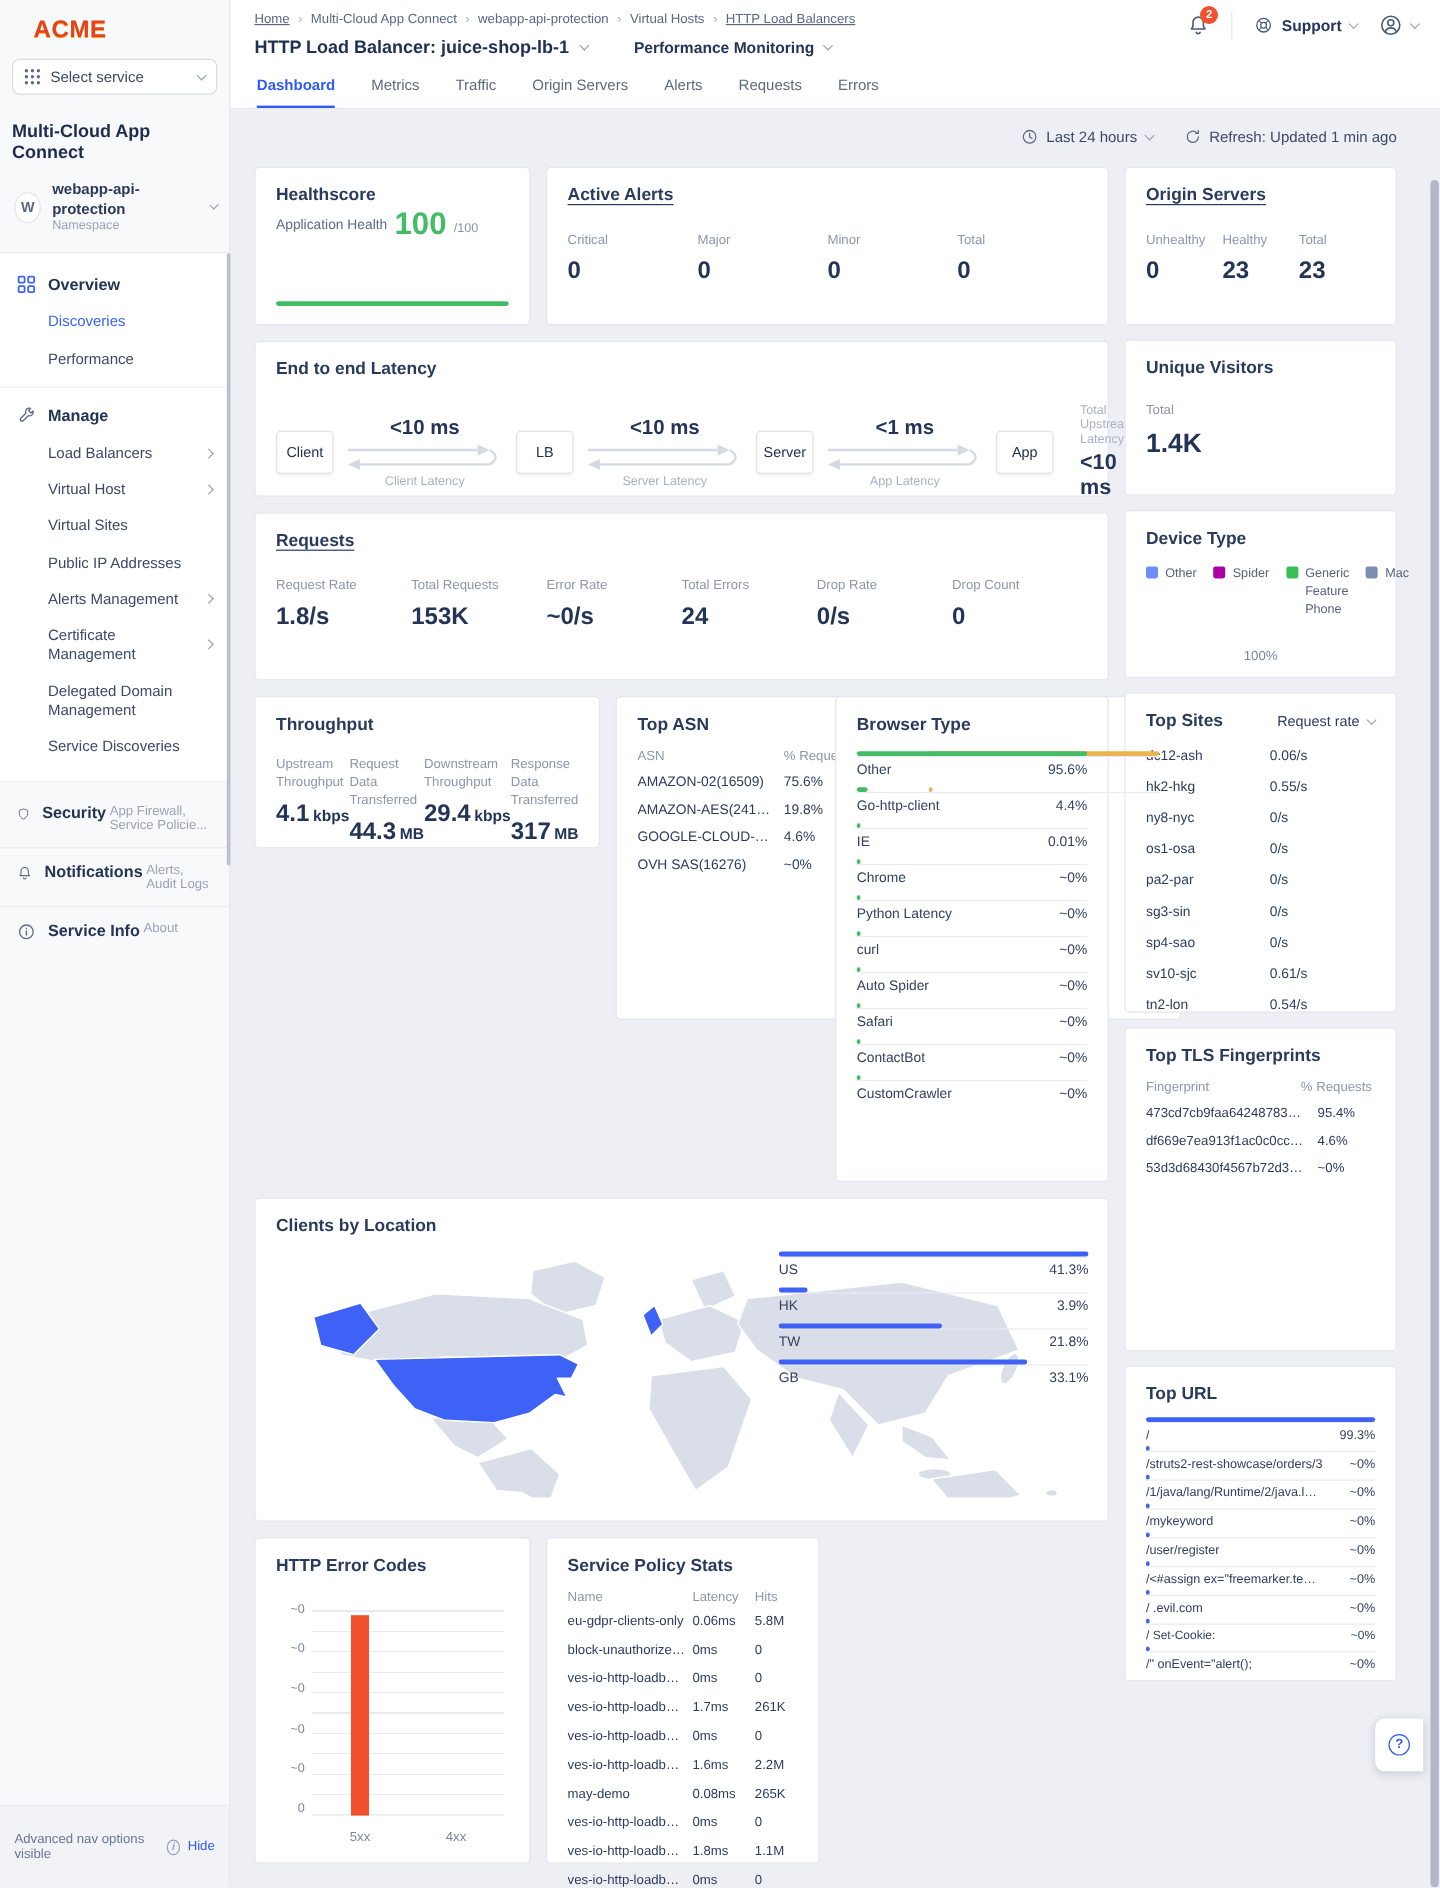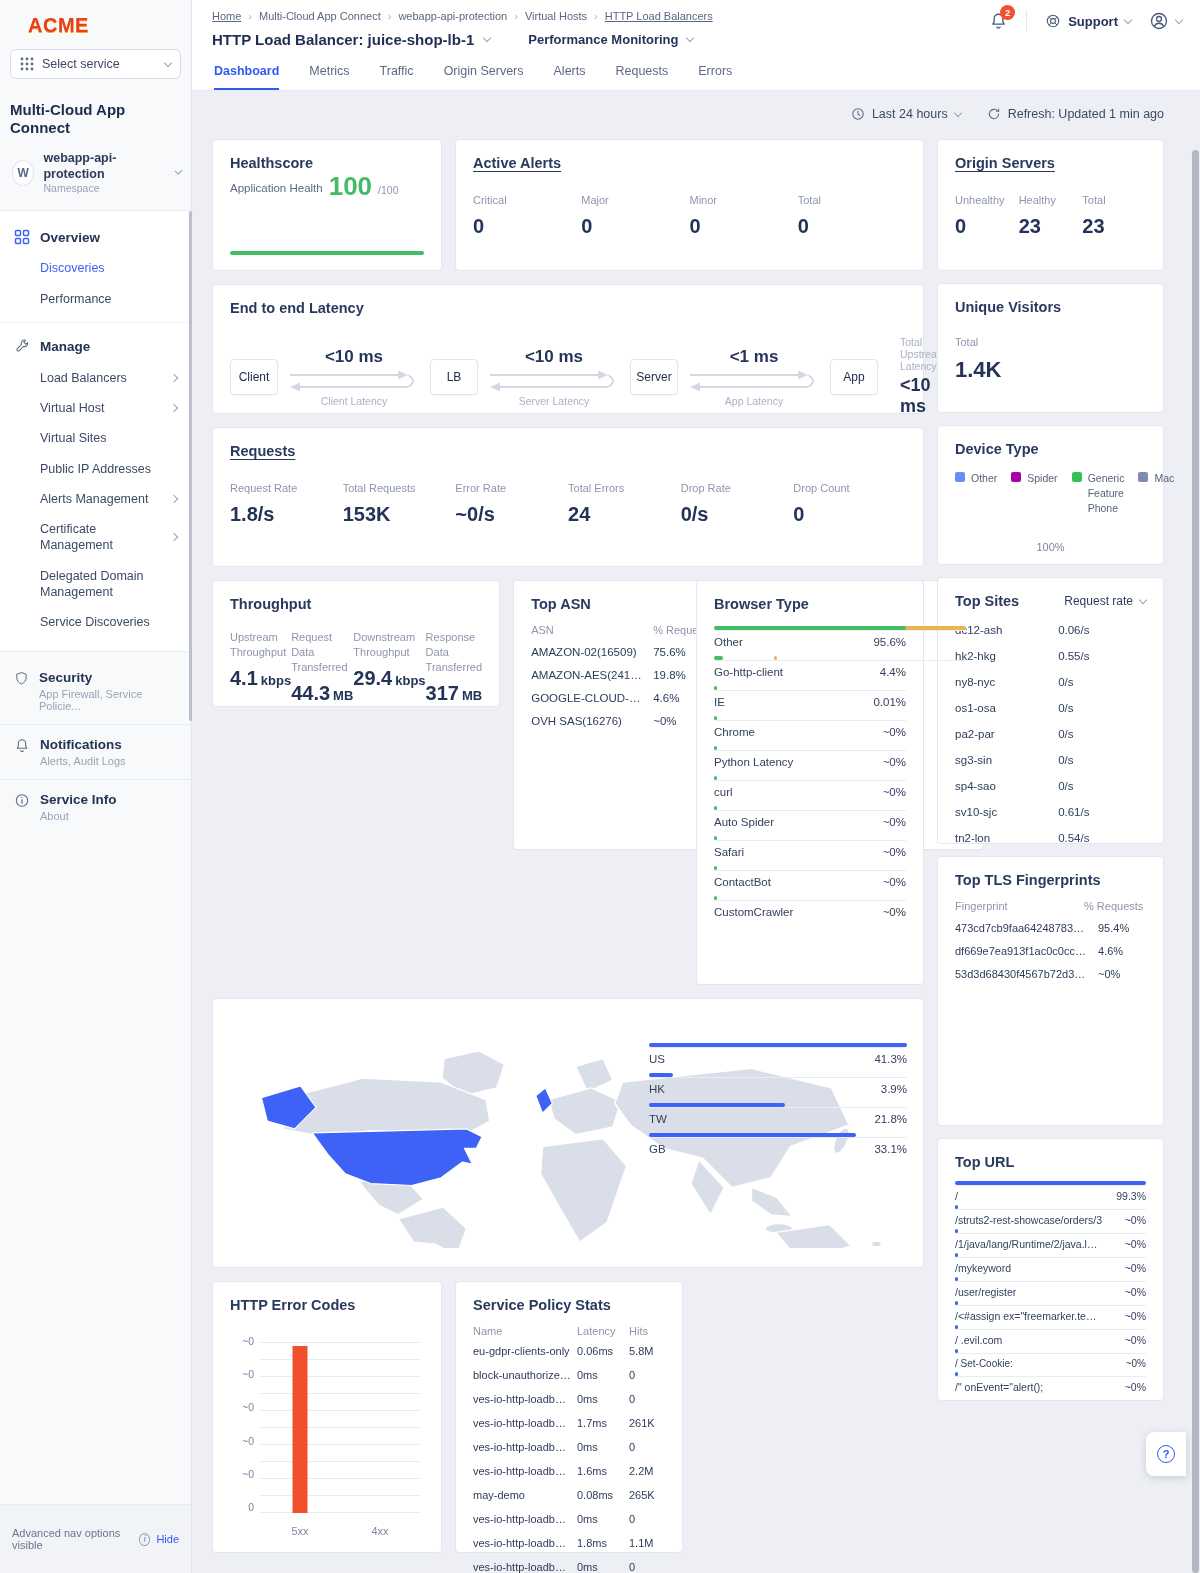--- a/index.html
+++ b/index.html
@@ -33,7 +33,7 @@
   .nav-divider{height:1px;background:#eef1f5;margin:8px 0}
   .nav-bottom{padding:6px 0}
   .nav-big{display:flex;gap:10px;padding:12px 14px;border-bottom:1px solid #e8ebf0}
-  .nav-big .txt{display:flex;flex-direction:column;gap:3px}
+  .nav-big .txt{display:flex;flex-direction:row;gap:3px}
   .nav-big .lbl{font-size:13.5px;font-weight:700;color:#243454}
   .nav-big .sub{font-size:11px;color:#9aa3b6}
   .sidebar-scrollthumb{position:absolute;right:-1px;top:0;width:3px;height:510px;background:#b9c0cc;border-radius:2px}

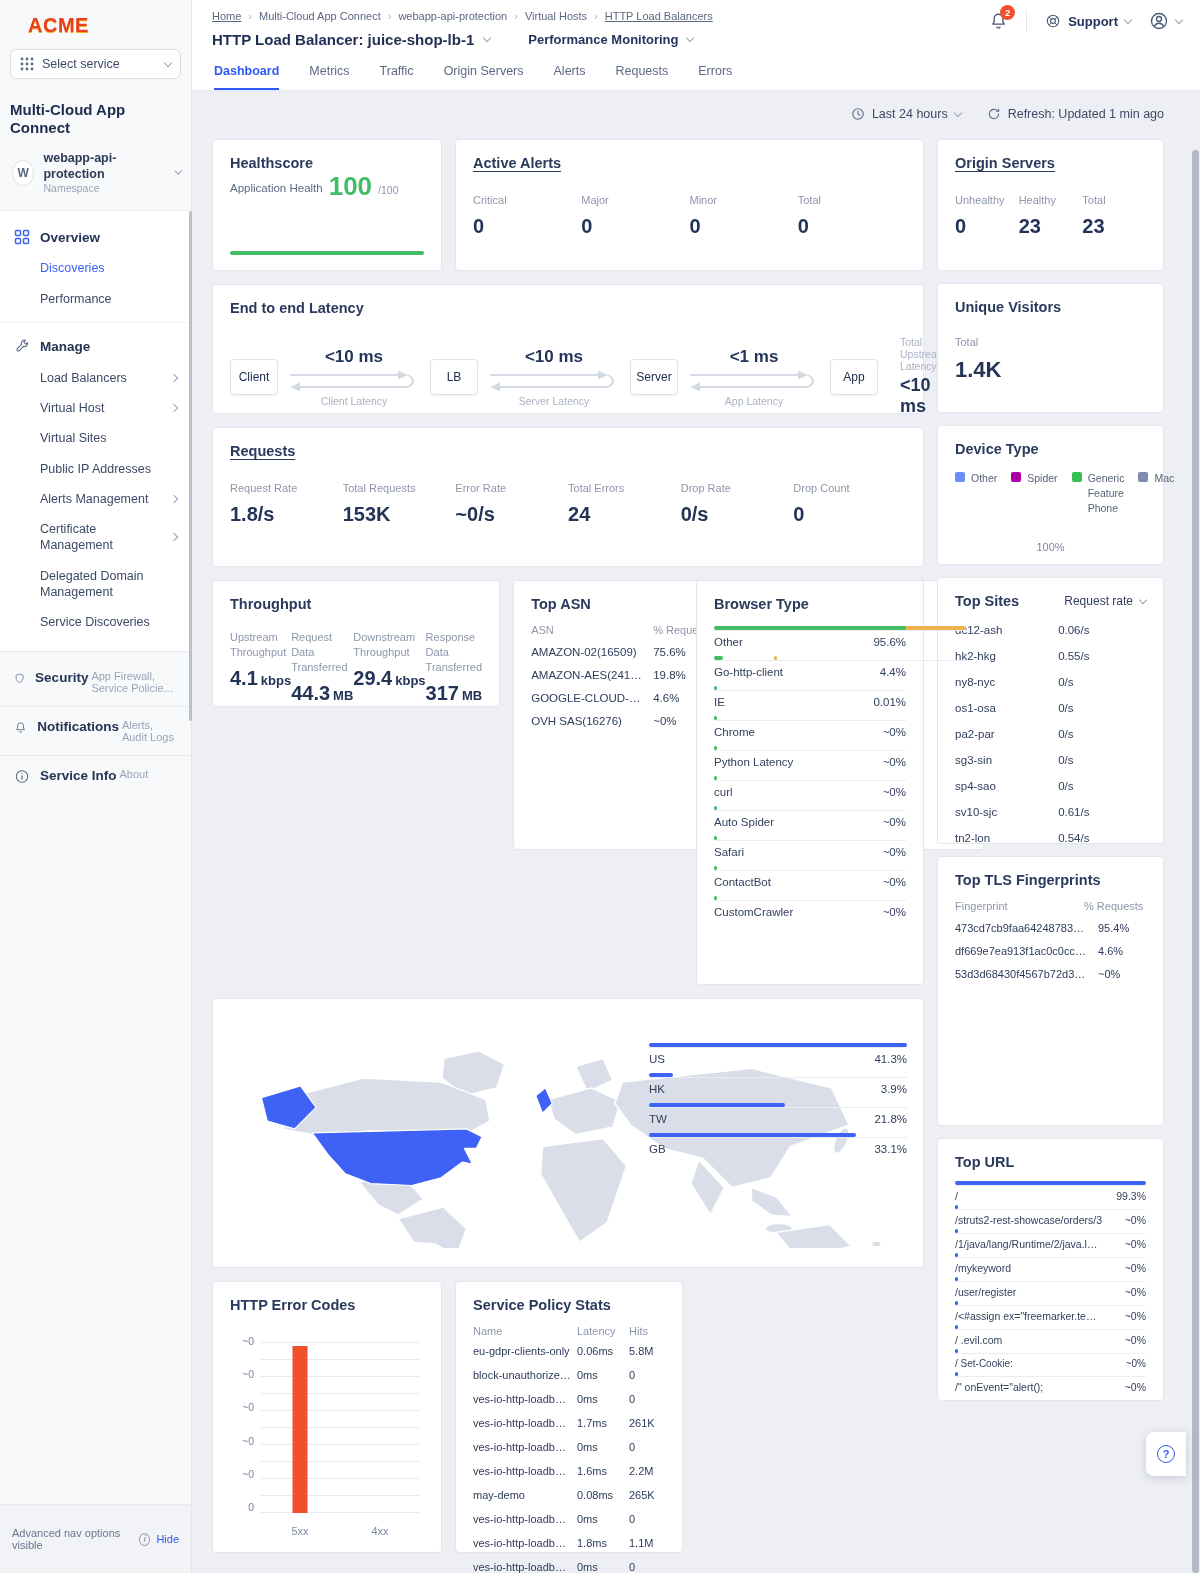--- a/index.html
+++ b/index.html
@@ -744,6 +744,7 @@
         </div>
 
         <div class="card h270 map-card">
+          <div class="card-title">Clients by Location</div>
           <svg class="map-svg" width="650" height="205" viewBox="0 0 660 210">
             <path class="land" d="M205,16 l36,-8 26,14 -8,24 -33,8 -23,-18 z"></path>
             <path class="land" d="M40,88 L60,52 L122,36 L202,40 L248,58 L252,80 L230,92 L128,90 L92,98 Z"></path>

